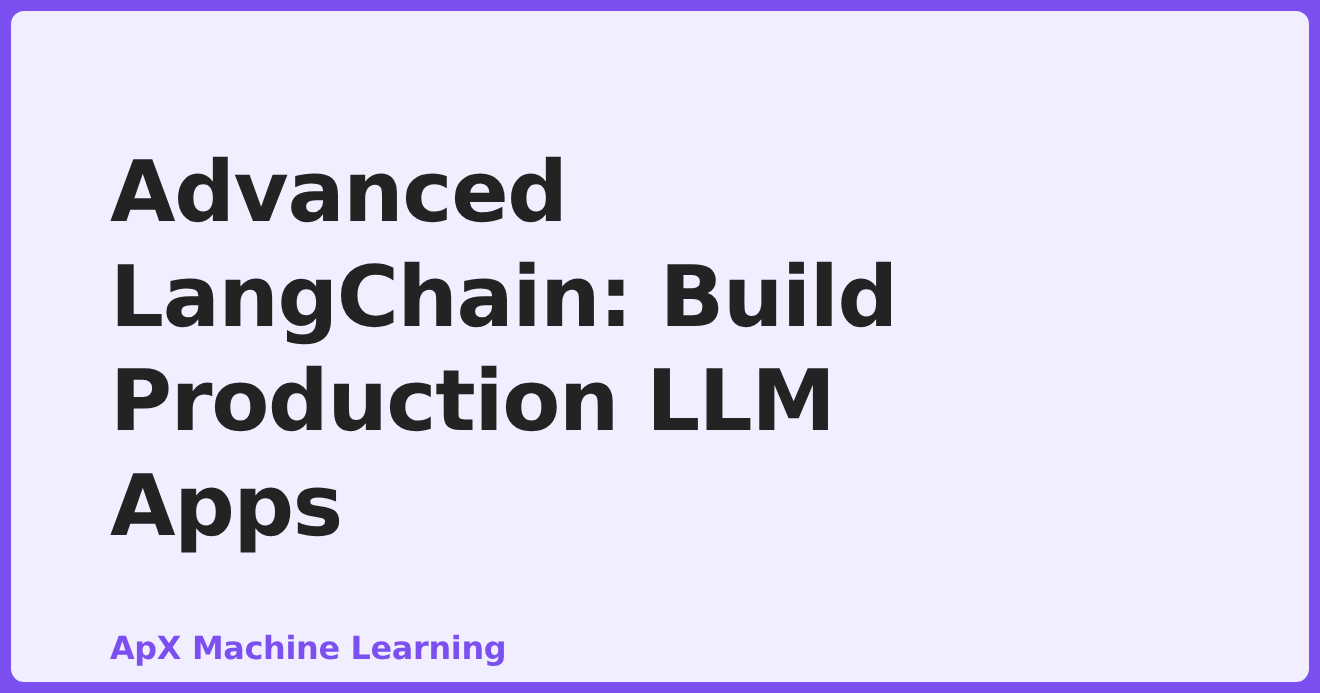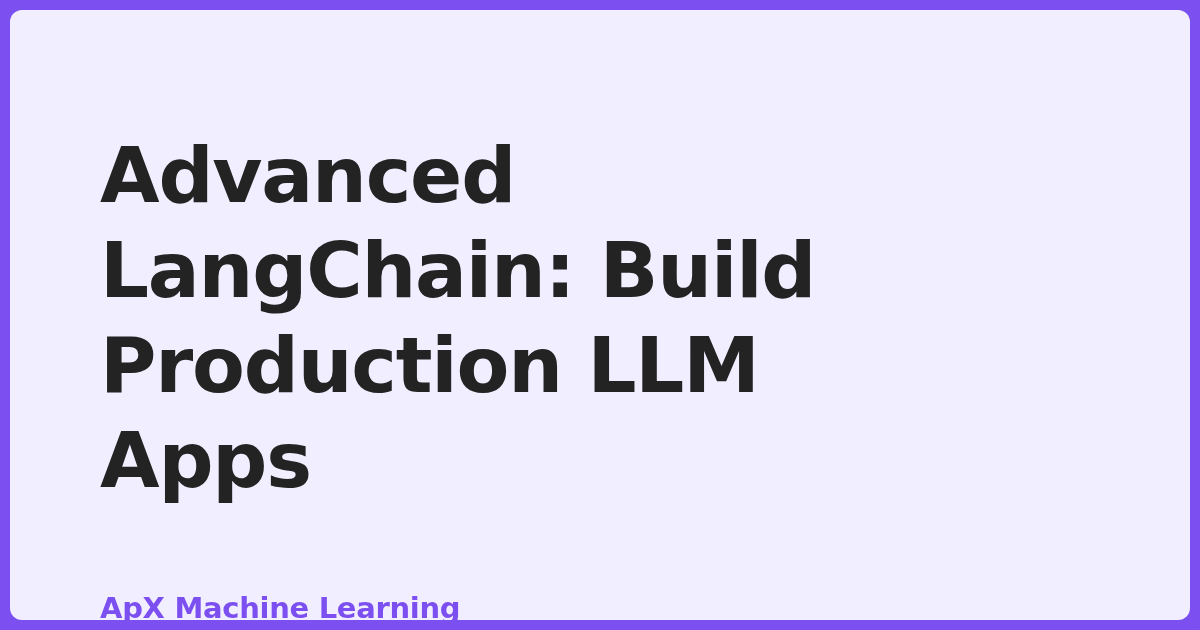--- a/index.html
+++ b/index.html
@@ -53,7 +53,7 @@
   }
 
   .og-subtitle {
-    margin-top: 81px;
+    margin-top: 62px;
     font-family: "DejaVu Sans", sans-serif;
     font-weight: bold;
     font-size: 29px;

